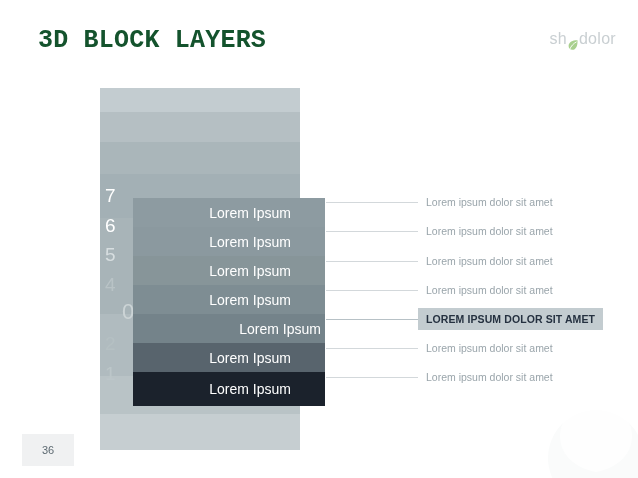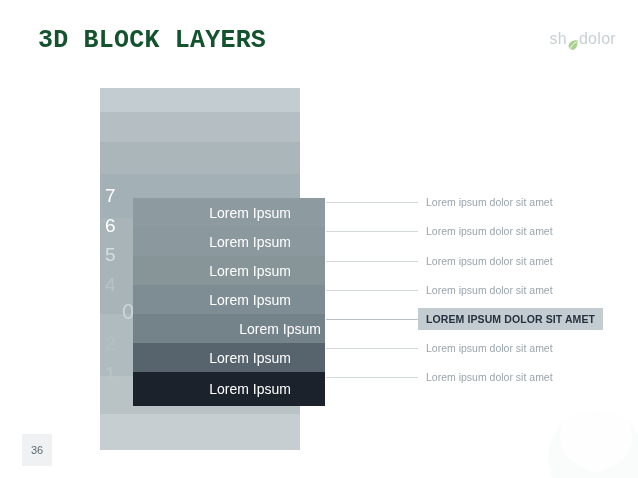--- a/index.html
+++ b/index.html
@@ -78,7 +78,7 @@
     position: absolute;
     left: 22px;
     top: 434px;
-    width: 30px;
+    width: 52px;
     height: 32px;
     background: #f0f1f2;
     color: #5d6a72;

